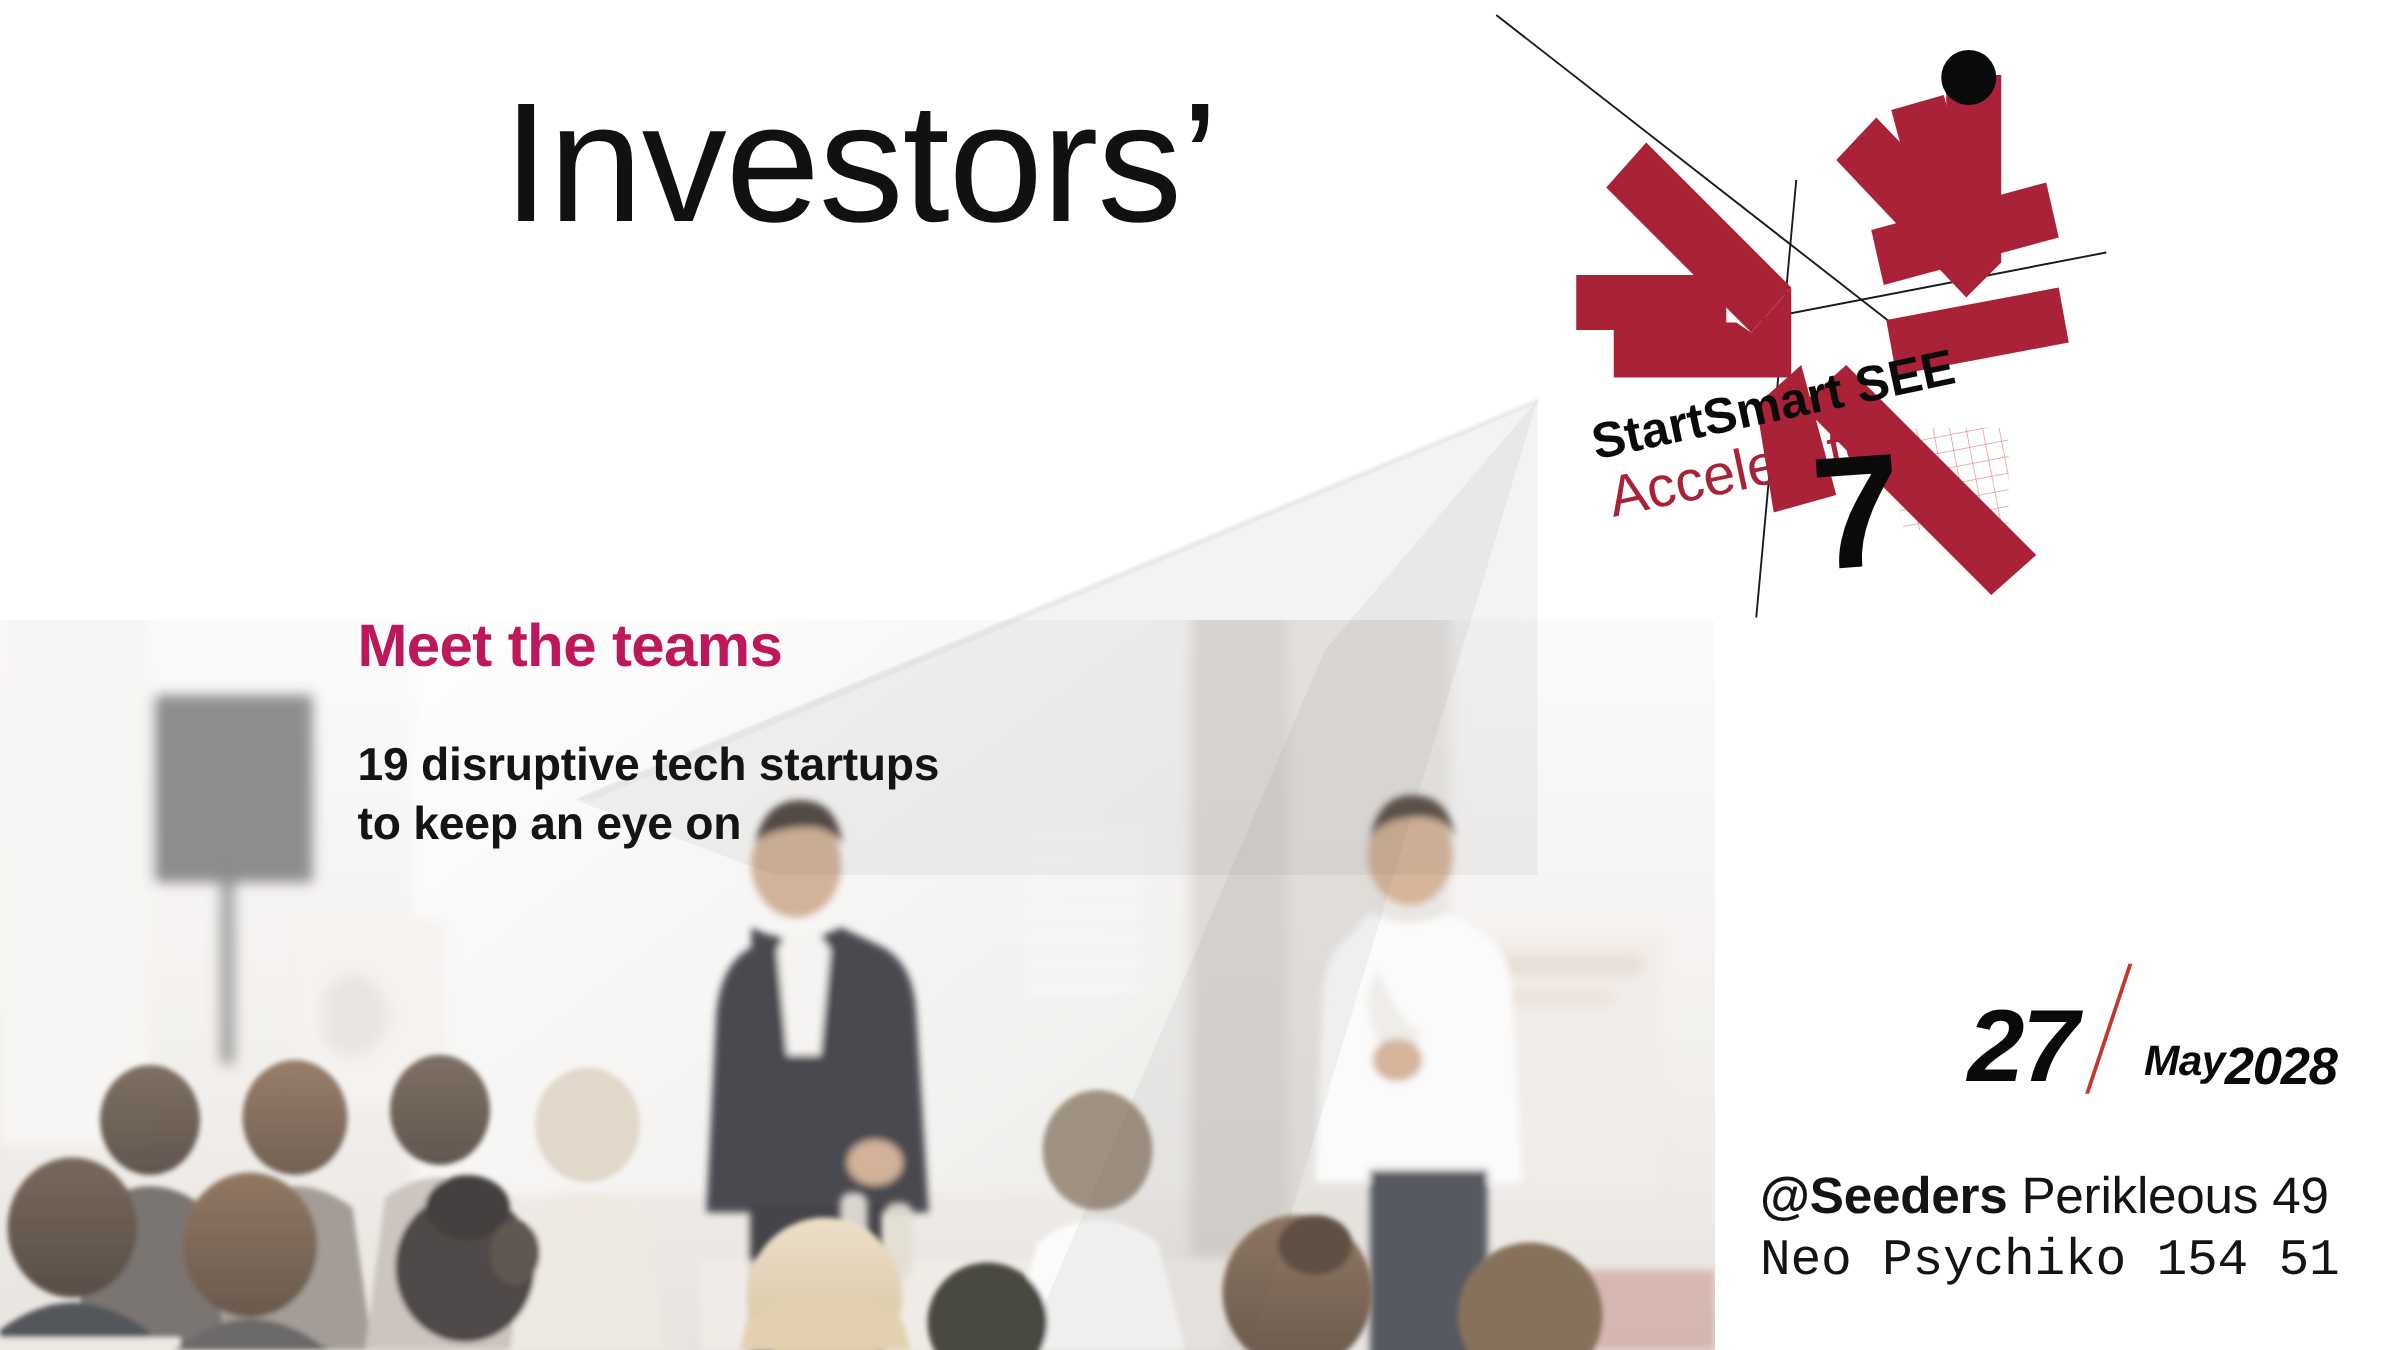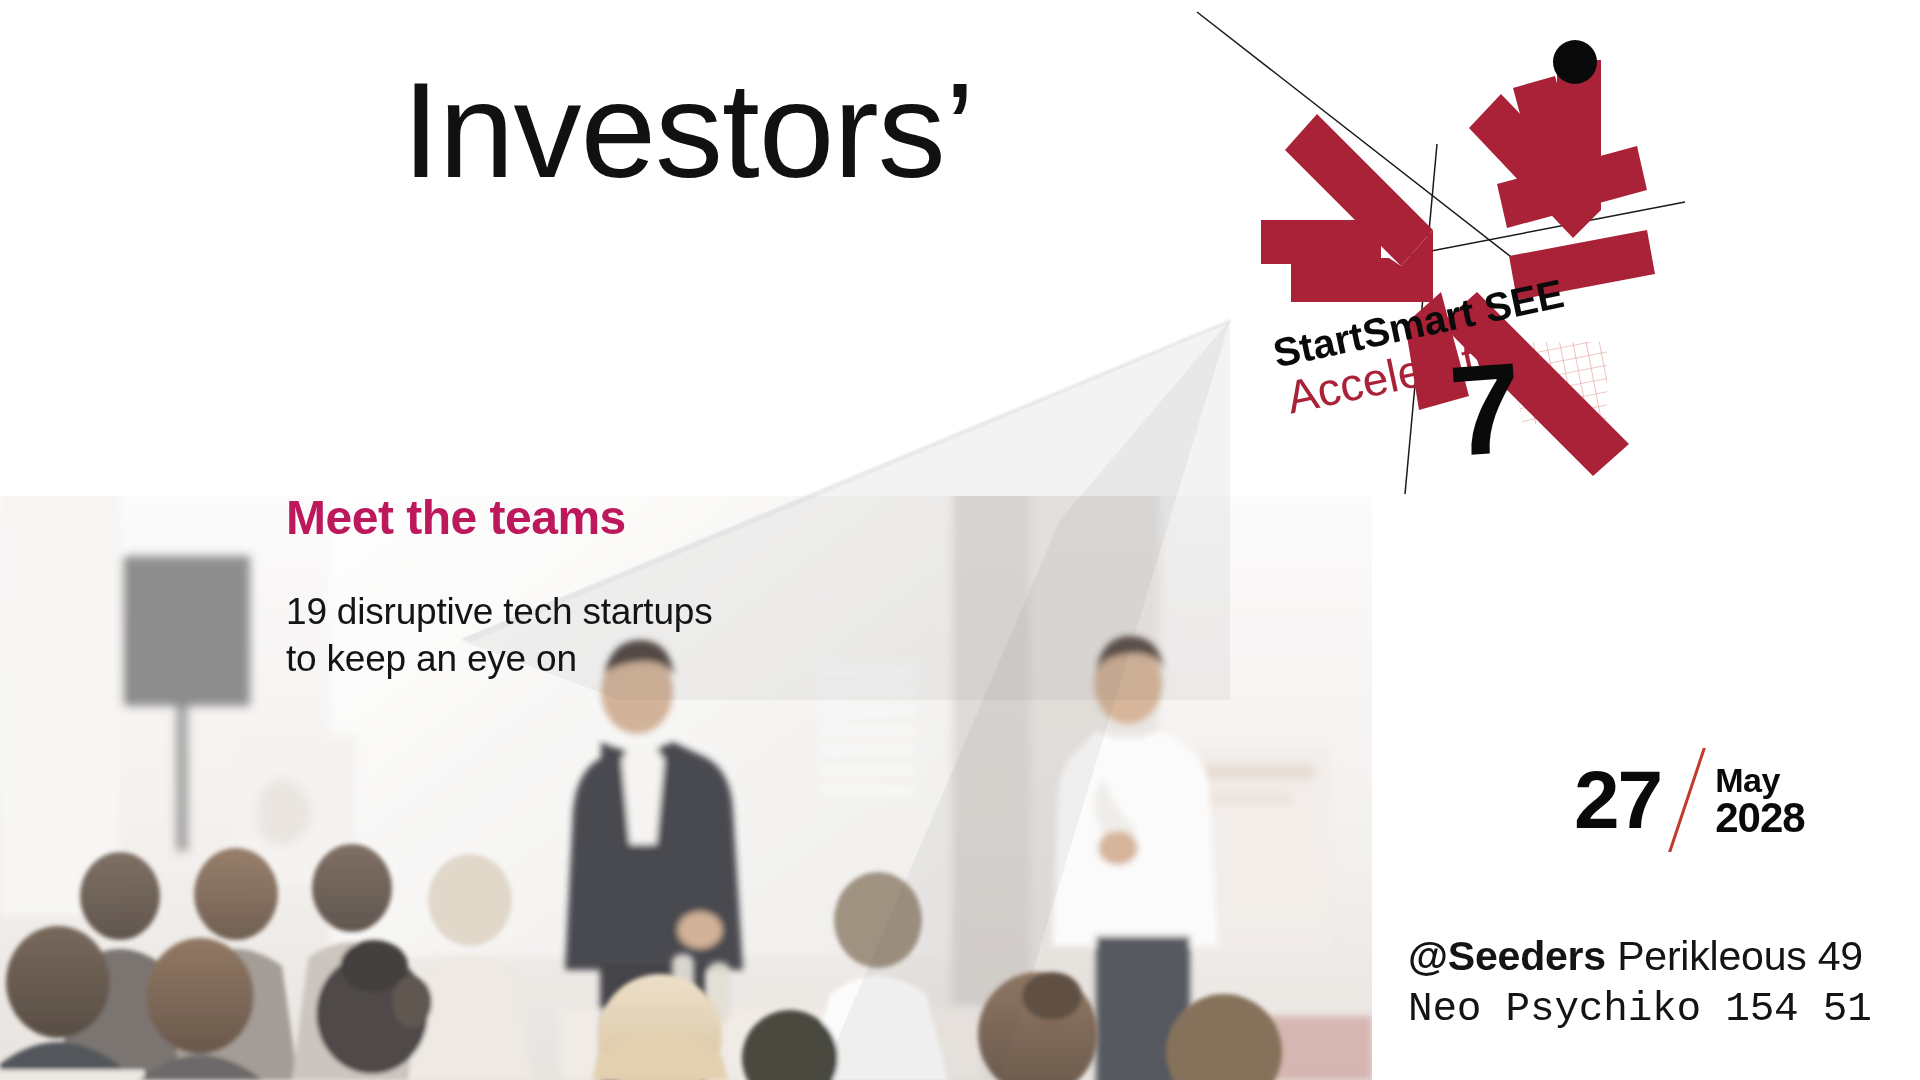--- a/index.html
+++ b/index.html
@@ -45,7 +45,7 @@
   }
   #blurb{
     position:absolute; left:286px; top:588px;
-    font-size:37px; font-weight:400; color:#141414;
+    font-size:37px; font-weight:700; color:#141414;
     line-height:1.28; letter-spacing:-0.2px;
   }
 

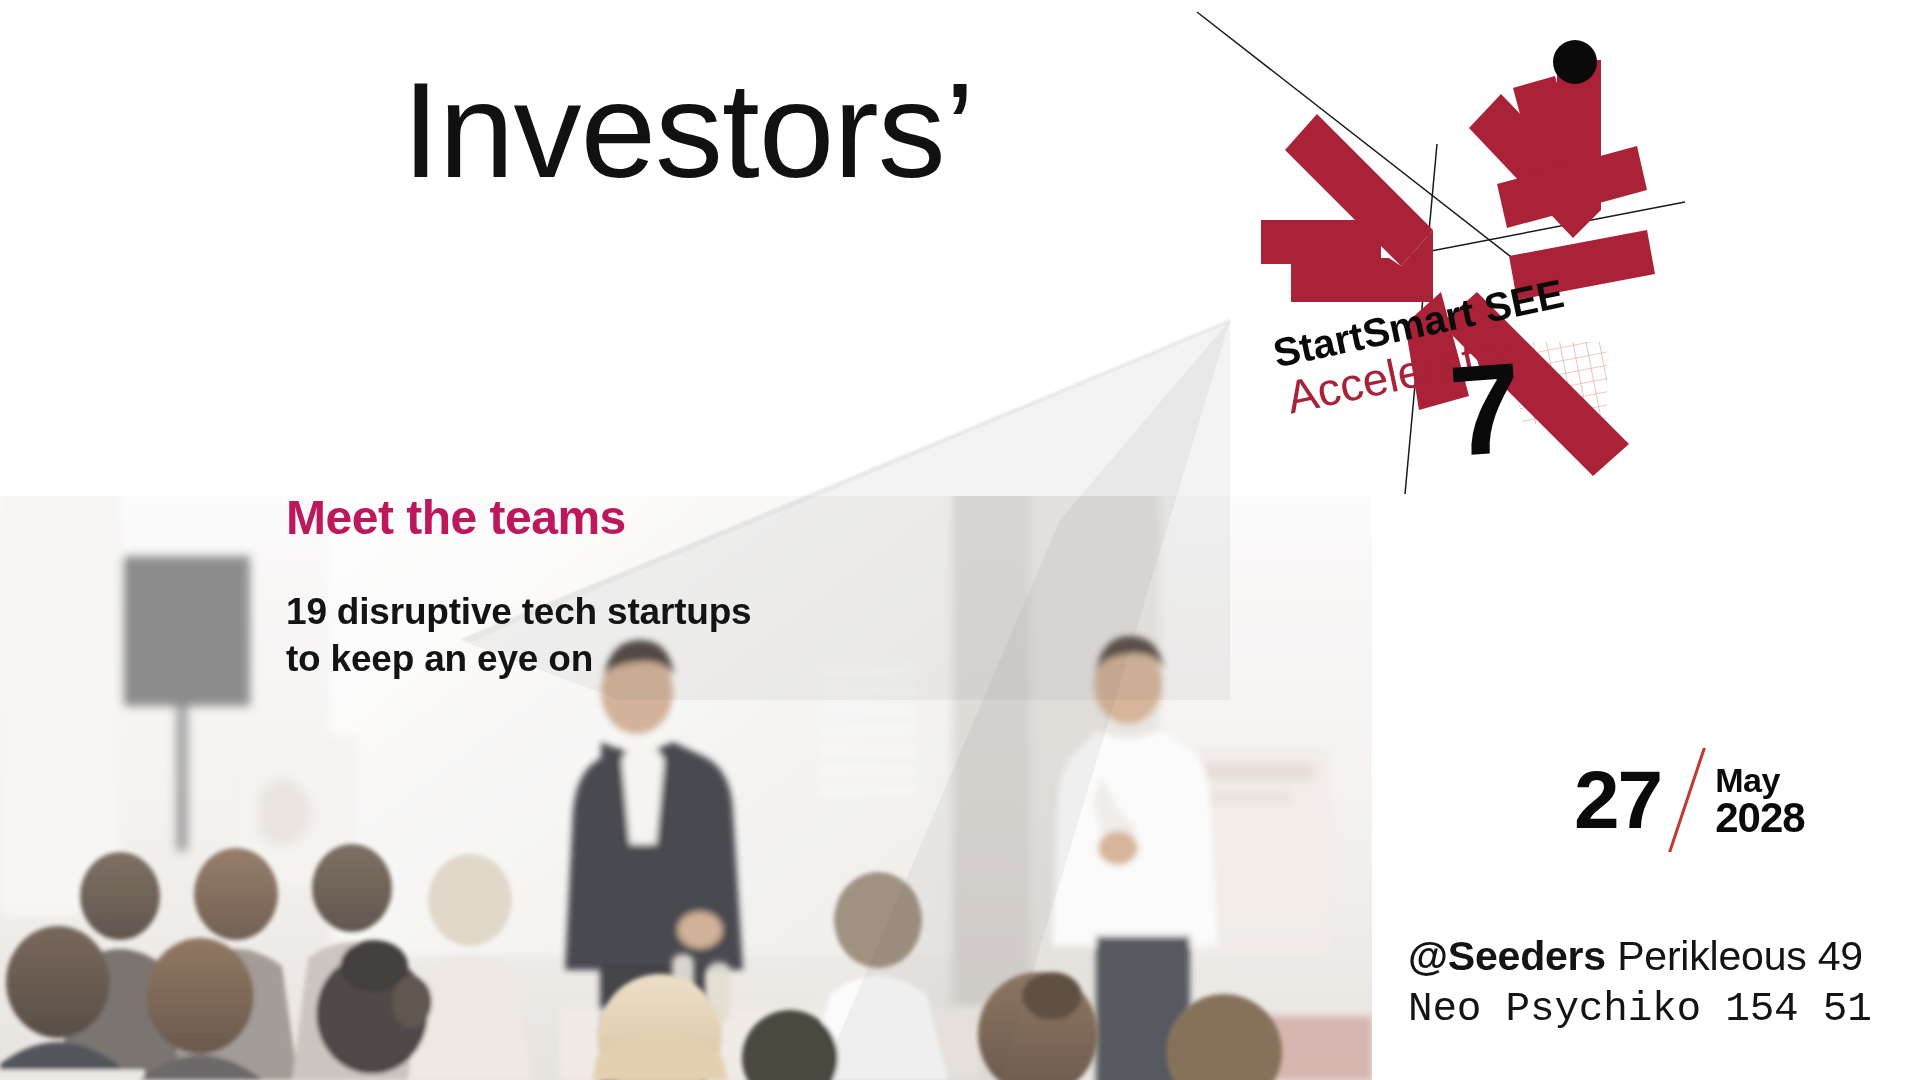--- a/index.html
+++ b/index.html
@@ -57,8 +57,8 @@
 
   
   #date-block{
-    position:absolute; left:1574px; top:748px;
-    display:flex; align-items:center;
+    position:absolute; left:1574px; top:771px;
+    display:flex; align-items:flex-end;font-style:italic;
   }
   #date-day{
     font-size:82px; font-weight:800; color:#0a0a0a;

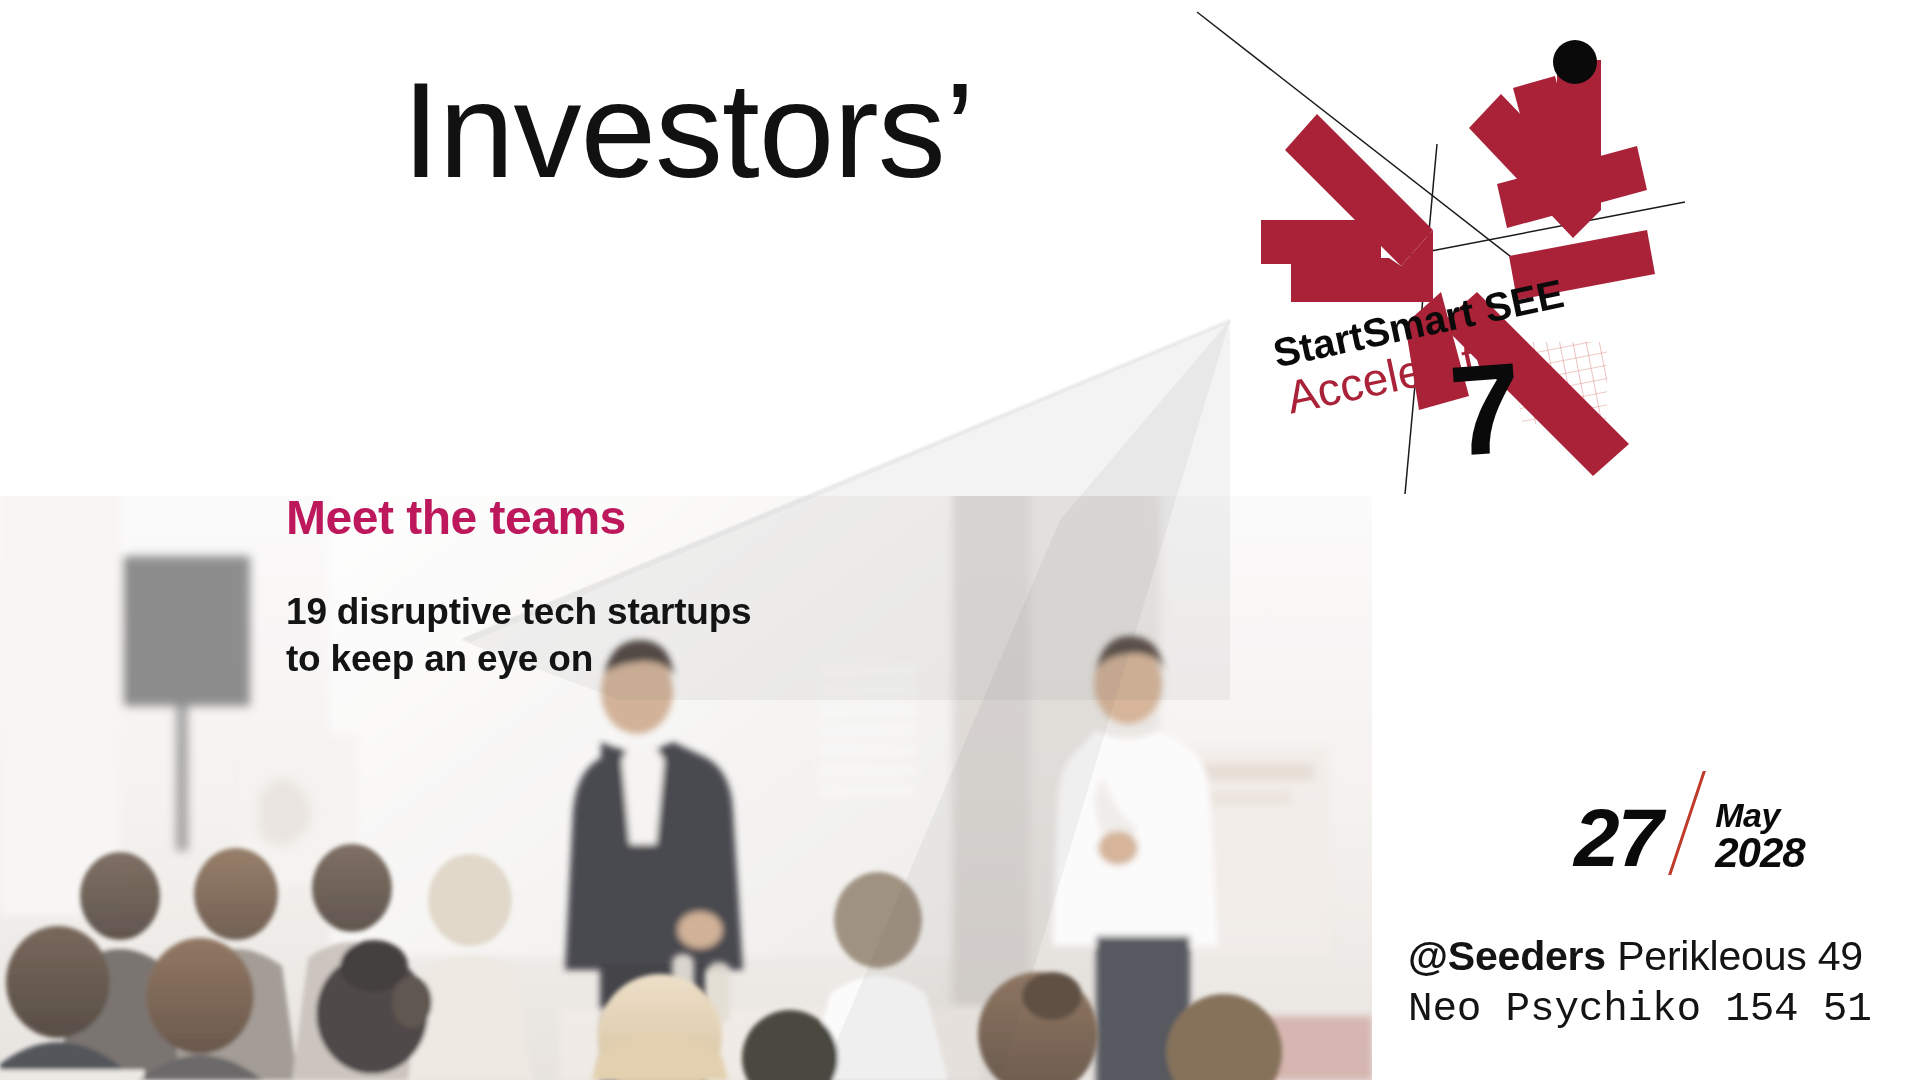--- a/index.html
+++ b/index.html
@@ -69,7 +69,7 @@
   }
   #date-slash svg{ position:absolute; inset:0; }
   #date-my{
-    display:flex; flex-direction:column; justify-content:flex-start;
+    display:flex; flex-direction:row; justify-content:flex-start;
     padding-top:2px;
   }
   #date-month{

